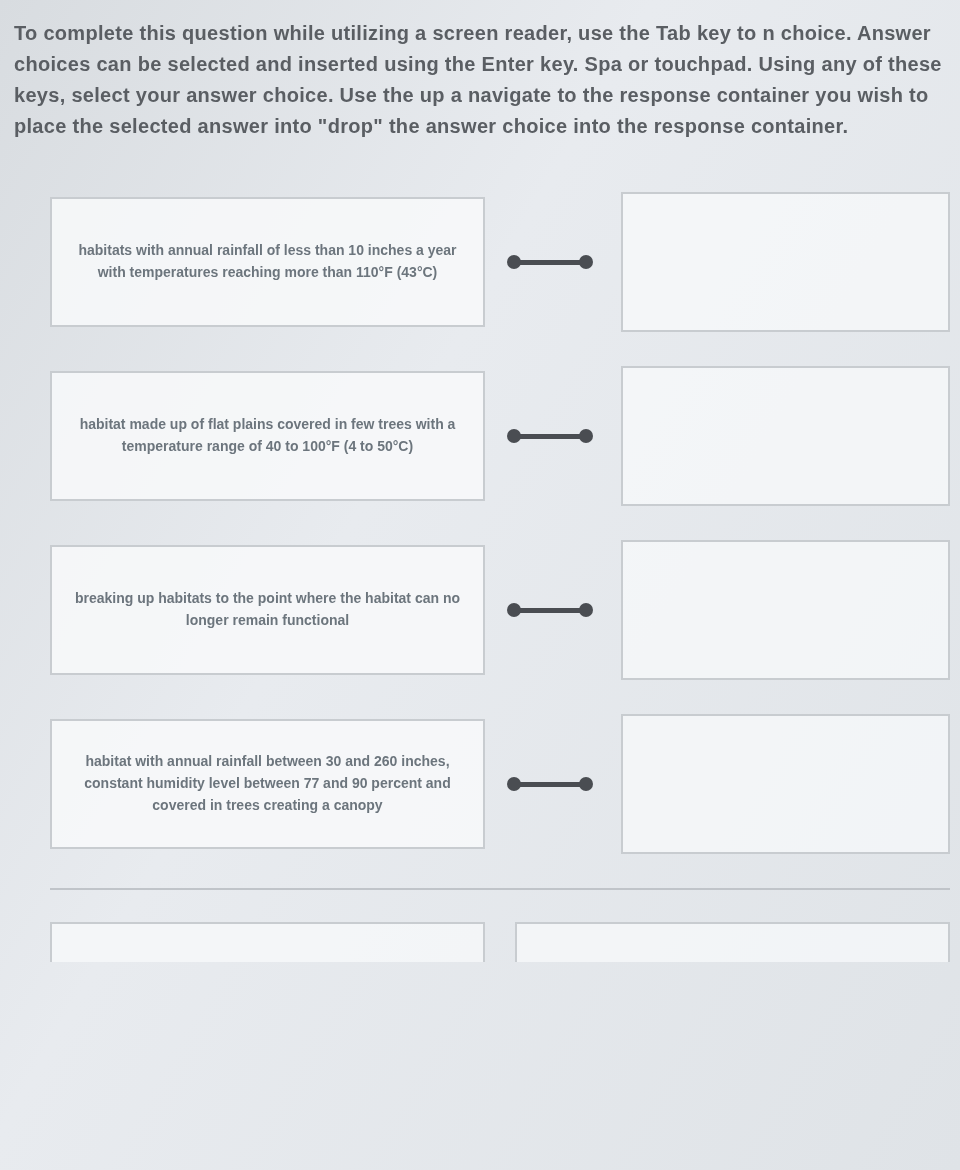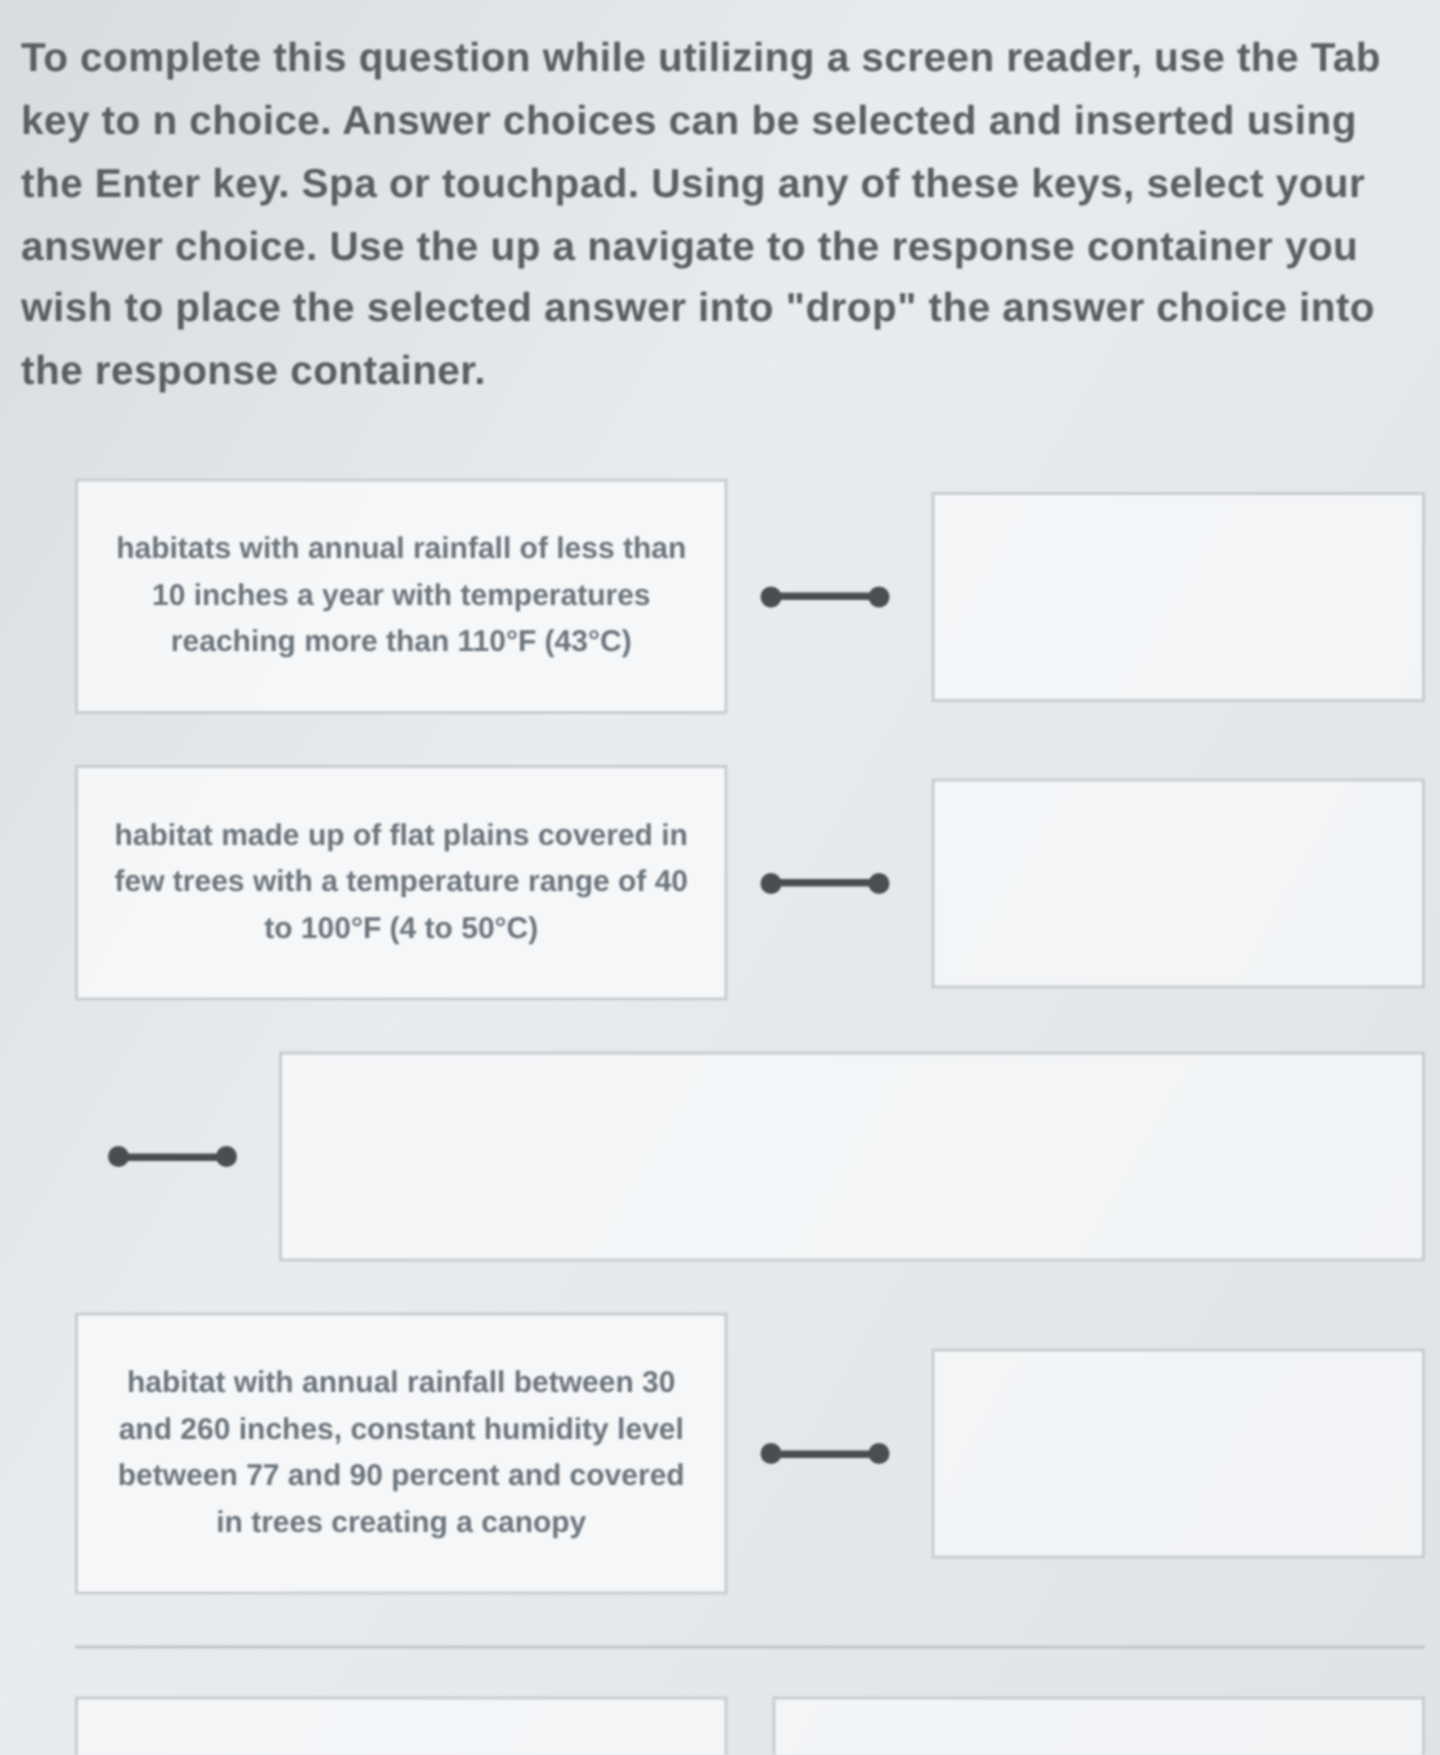--- a/index.html
+++ b/index.html
@@ -14,7 +14,7 @@
     .instructions {
       padding: 18px 10px 30px 14px;
       color: #5a5e63;
-      font-size: 27px;
+      font-size: 20px;
       font-weight: 700;
       line-height: 1.55;
       letter-spacing: 0.3px;

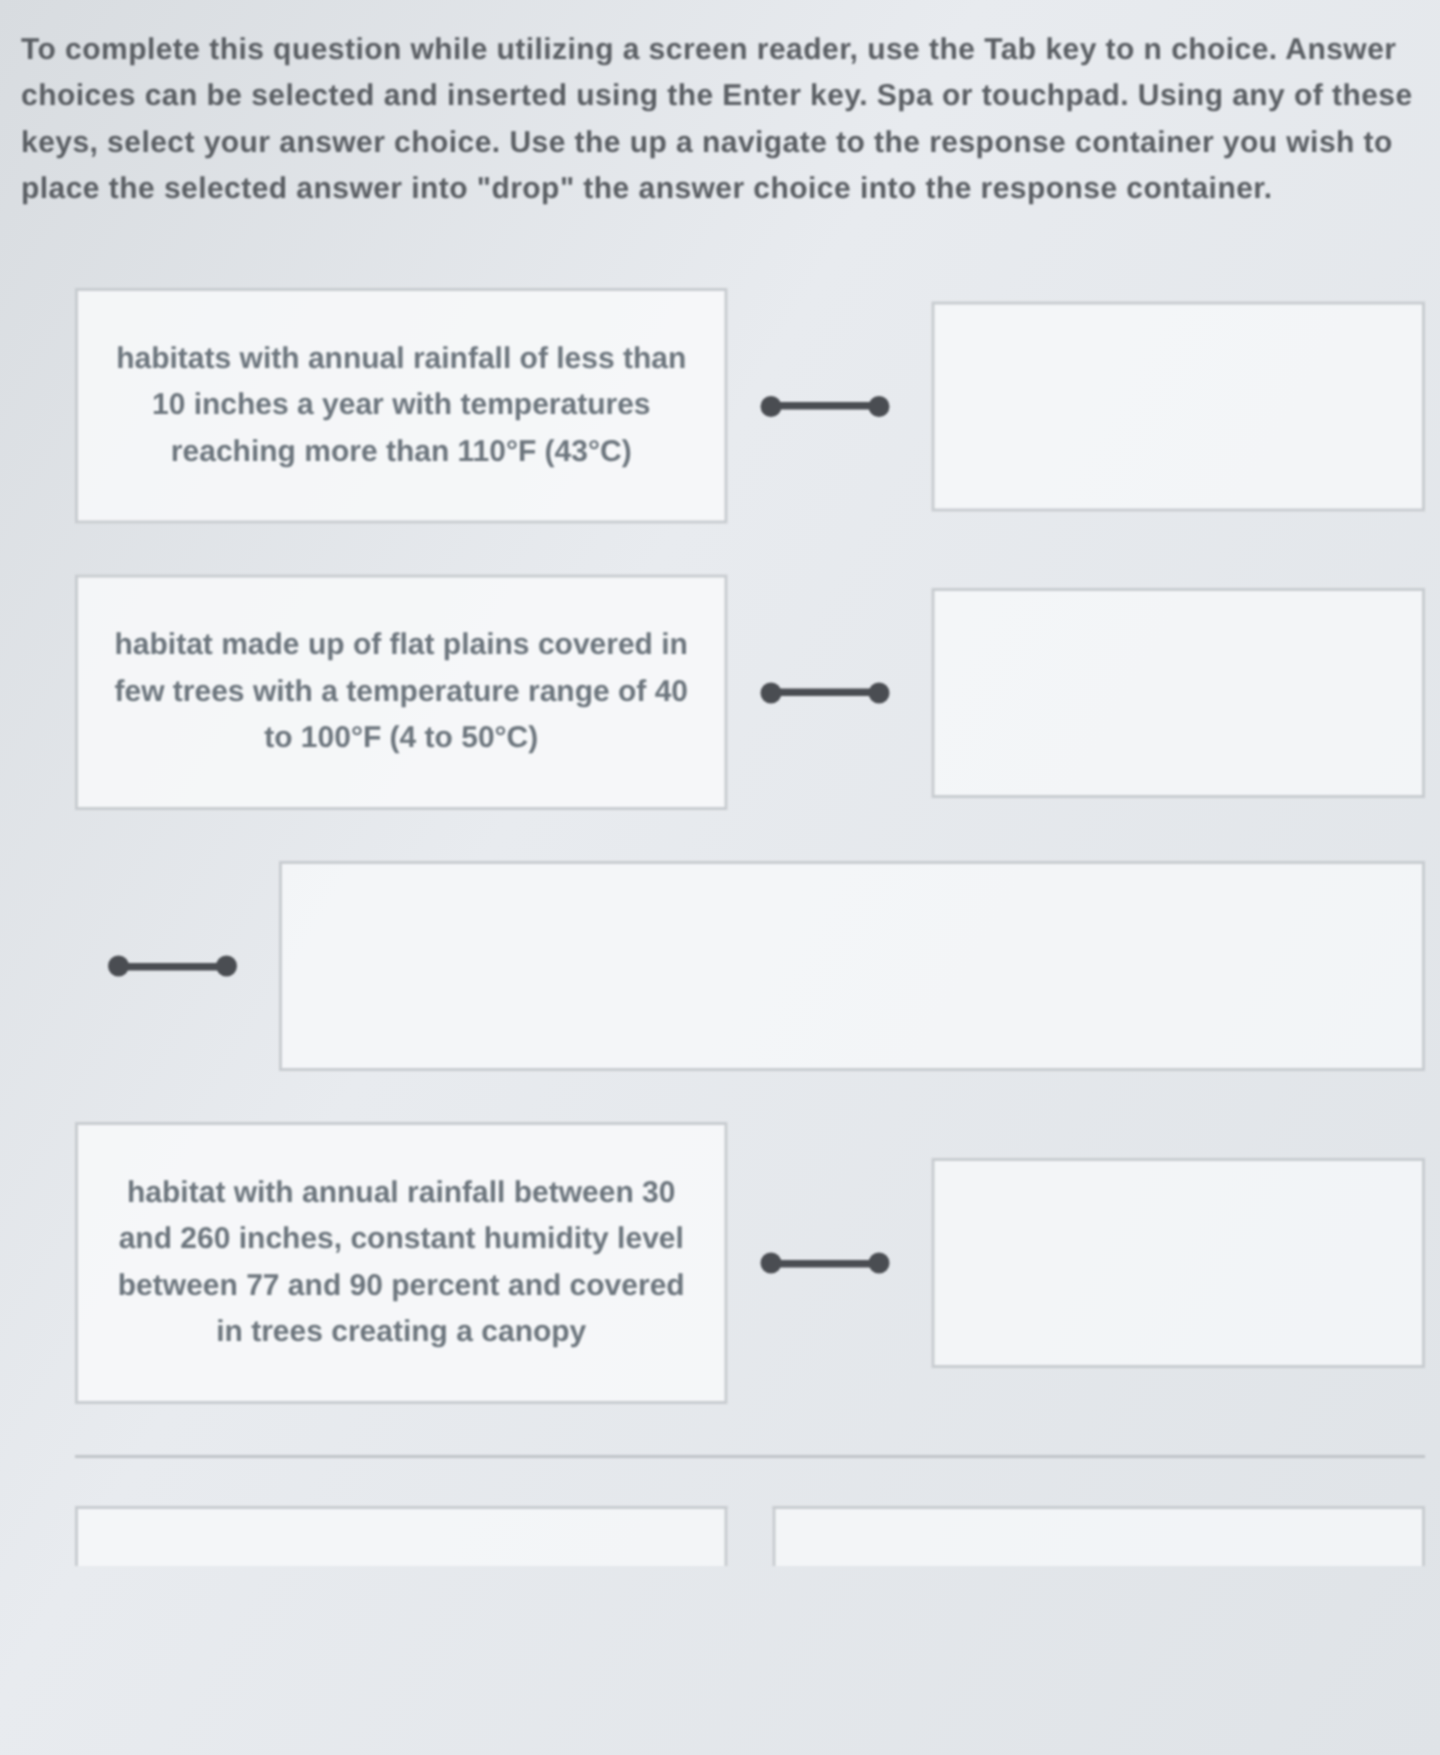--- a/index.html
+++ b/index.html
@@ -39,7 +39,7 @@
       text-align: center;
       padding: 30px 16px;
       color: #6c757d;
-      font-size: 20px;
+      font-size: 14px;
       font-weight: 600;
       line-height: 1.55;
     }

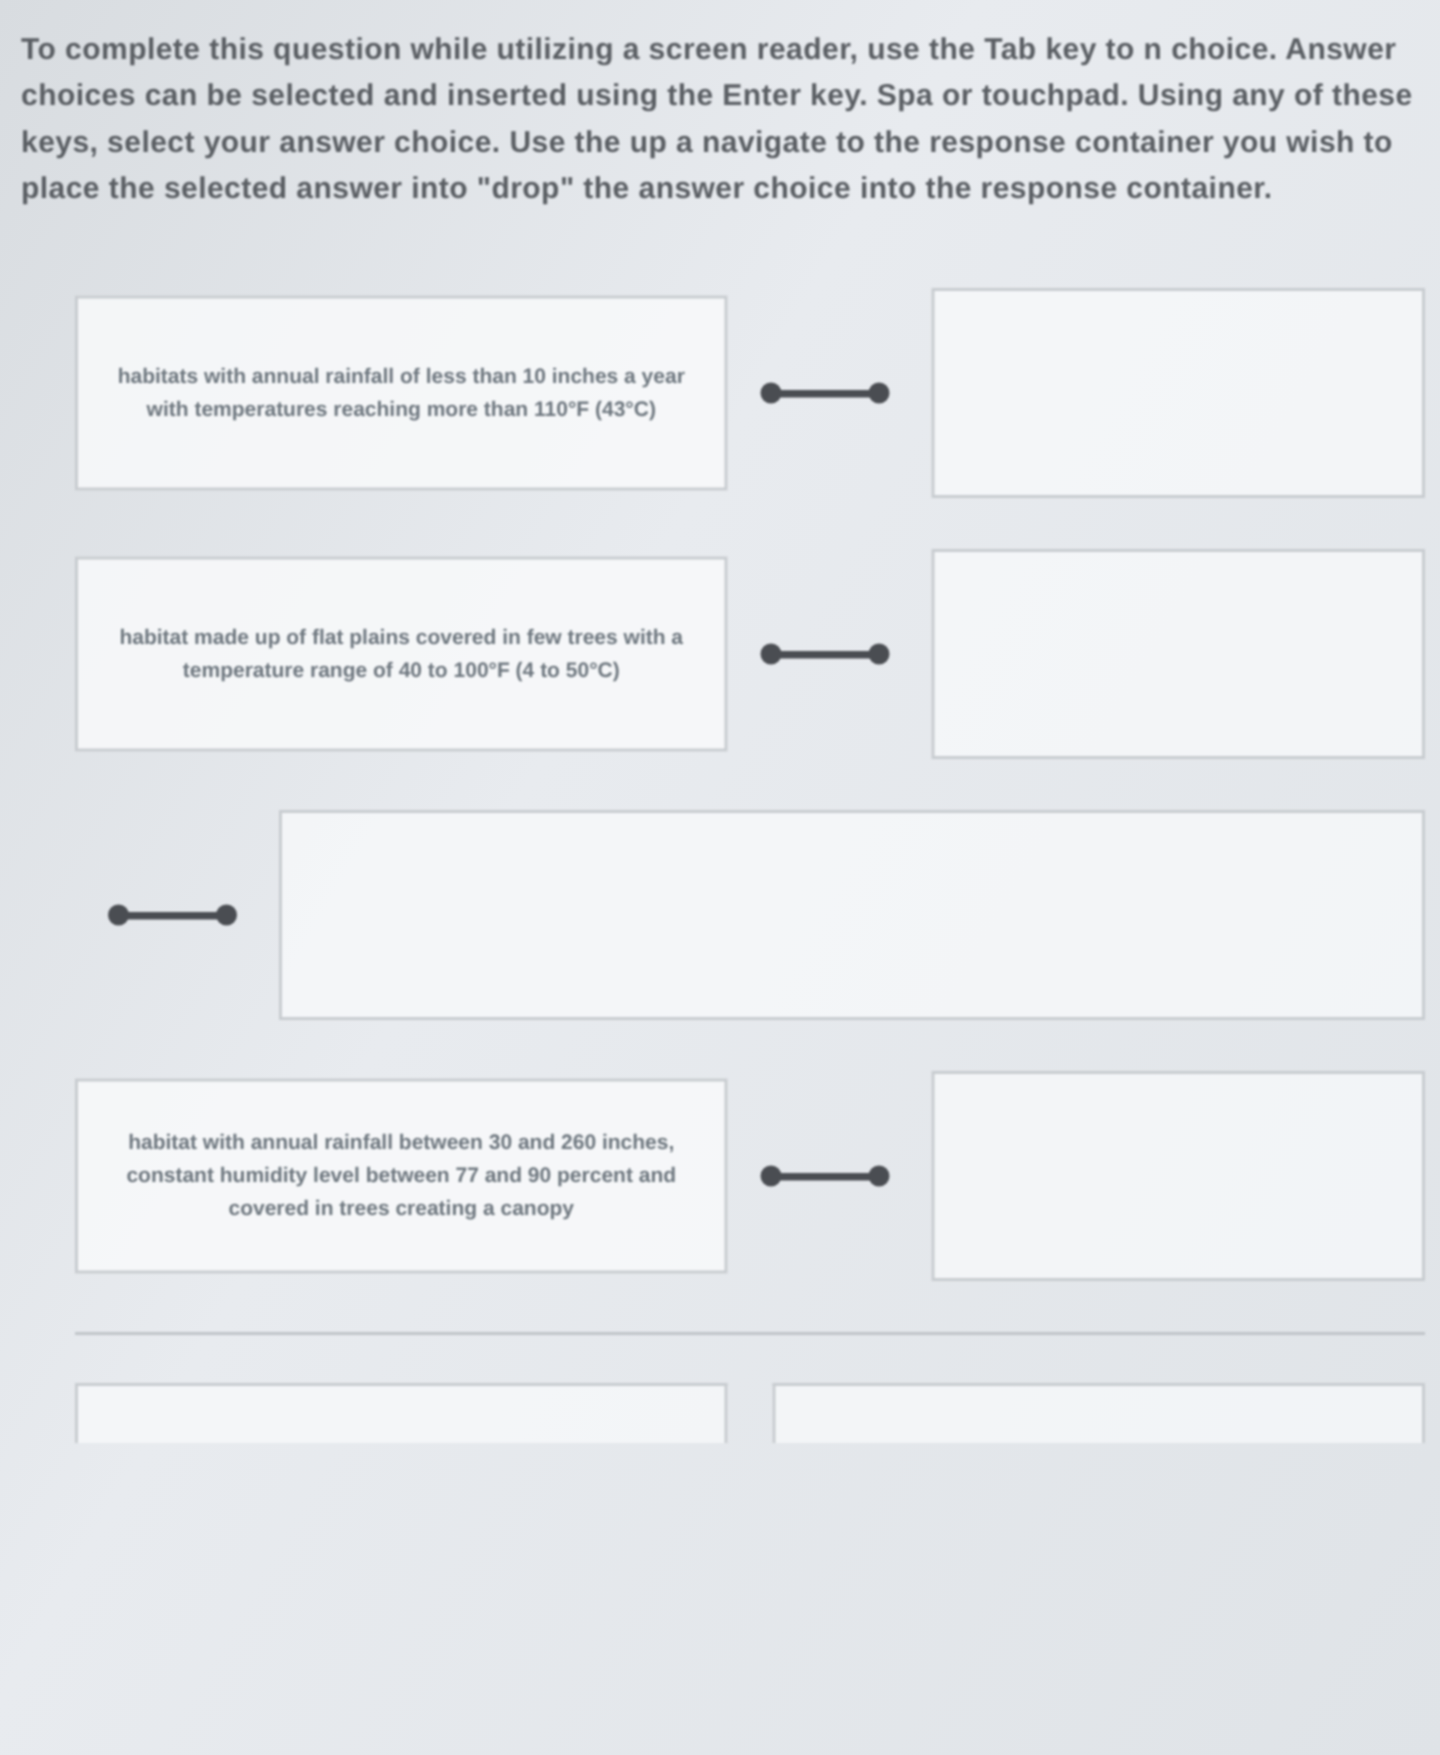--- a/index.html
+++ b/index.html
@@ -121,6 +121,7 @@
   </div>
 
   <div class="row">
+    <div class="prompt-box">breaking up habitats to the point where the habitat can no longer remain functional</div>
     <div class="connector">
       <span class="dot left"></span>
       <span class="line"></span>

